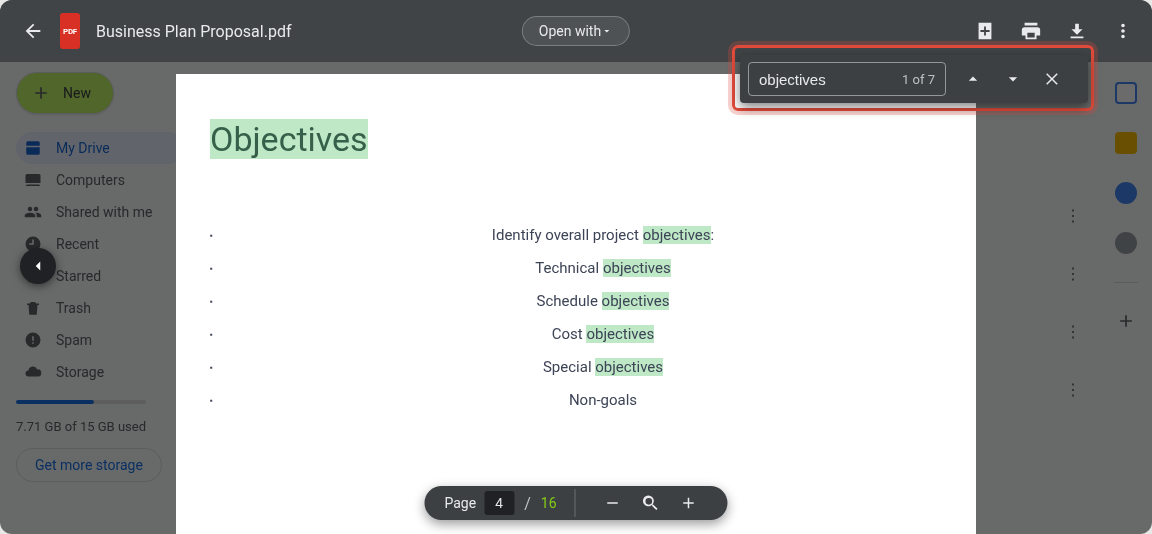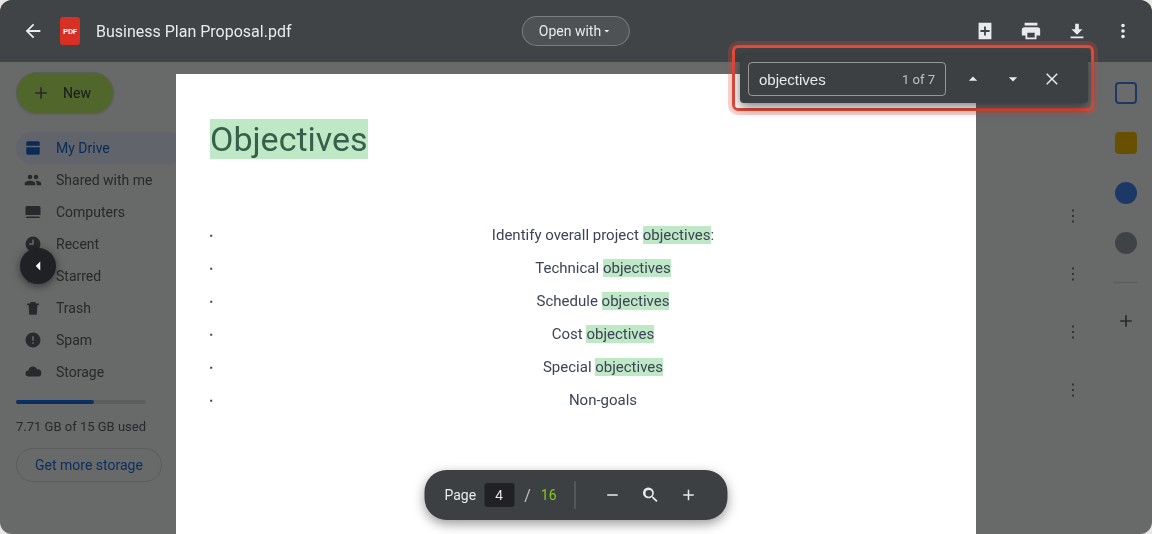--- a/index.html
+++ b/index.html
@@ -28,7 +28,7 @@
   
   .topbar { position:absolute; left:0; right:0; top:0; height:62px; background: rgba(60,64,67,.9); display:flex; align-items:center; color:#e8eaed; }
   .tb-left { display:flex; align-items:center; gap:16px; padding-left:22px; }
-  .pdf-chip { width:20px; height:28px; border-radius:3px; background:#d93025; color:#fff; font-size:8px; font-weight:700; display:flex; align-items:center; justify-content:center; letter-spacing:-0.3px; }
+  .pdf-chip { width:20px; height:36px; border-radius:3px; background:#d93025; color:#fff; font-size:8px; font-weight:700; display:flex; align-items:center; justify-content:center; letter-spacing:-0.3px; }
   .filename { font-size:16px; color:#e8eaed; }
   .open-with { position:absolute; left:50%; transform:translateX(-50%); background:rgba(255,255,255,.08); border:1px solid rgba(255,255,255,.25); color:#e8eaed; border-radius: 18px; padding: 6px 16px; display:flex; align-items:center; gap:0; font-size:14px; }
   .tb-right { position:absolute; right:8px; display:flex; align-items:center; gap:24px; padding-right:10px; }

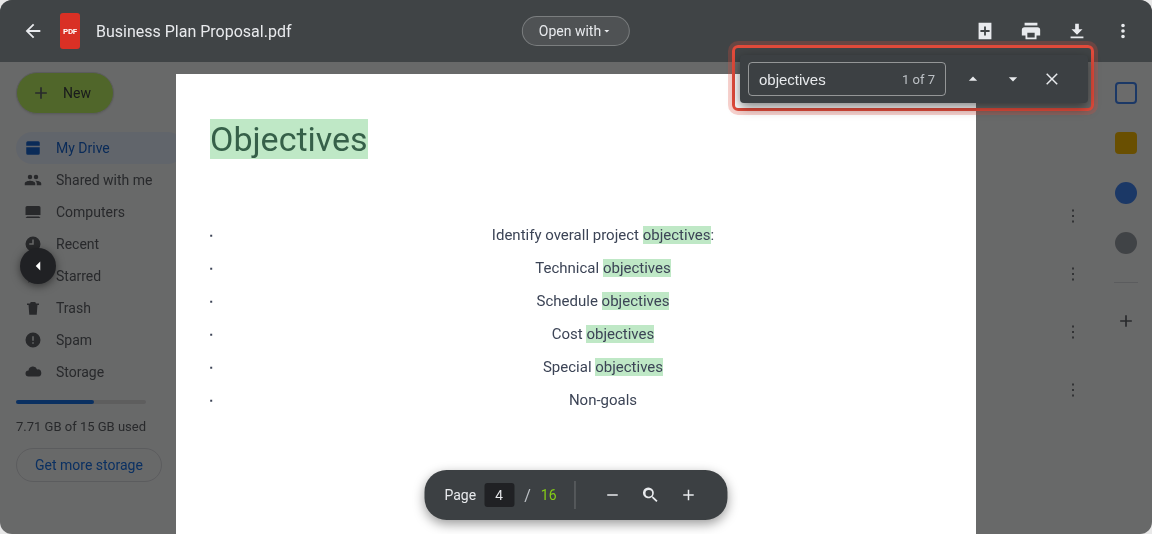--- a/index.html
+++ b/index.html
@@ -86,15 +86,15 @@
       </div>
       <div class="side-item">
         <svg width="18" height="18" viewBox="0 0 24 24">
+            <path fill="currentColor" d="M20 18l2 2H2l2-2h16zM20 4H4a2 2 0 0 0-2 2v10h20V6a2 2 0 0 0-2-2z"></path>
+          </svg>
+        <span>Computers</span>
+      </div>
+      <div class="side-item">
+        <svg width="18" height="18" viewBox="0 0 24 24">
             <path fill="currentColor" d="M16 11a3 3 0 1 0-3-3 3 3 0 0 0 3 3zm-8 0a3 3 0 1 0-3-3 3 3 0 0 0 3 3zm0 2c-2.33 0-7 1.17-7 3.5V19h14v-2.5C15 14.17 10.33 13 8 13zm8 0c-.29 0-.62.02-.97.05A4.48 4.48 0 0 1 17 16.5V19h6v-2.5c0-2.33-4.67-3.5-7-3.5z"></path>
           </svg>
         <span>Shared with me</span>
-      </div>
-      <div class="side-item">
-        <svg width="18" height="18" viewBox="0 0 24 24">
-            <path fill="currentColor" d="M20 18l2 2H2l2-2h16zM20 4H4a2 2 0 0 0-2 2v10h20V6a2 2 0 0 0-2-2z"></path>
-          </svg>
-        <span>Computers</span>
       </div>
       <div class="side-item">
         <svg width="18" height="18" viewBox="0 0 24 24">

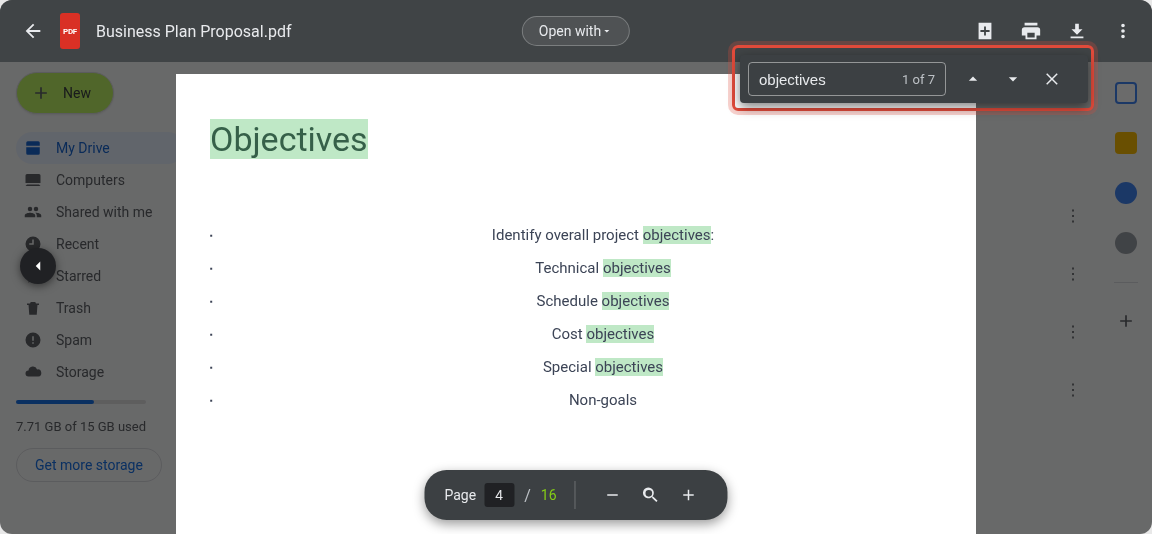--- a/index.html
+++ b/index.html
@@ -52,7 +52,7 @@
   .obj-list li::before { content:"▪"; position:absolute; left:0; top:0; font-size:8px; color:#3c4456; line-height:33px; }
 
   
-  .pagectl { position:absolute; left:50%; bottom:14px; transform:translateX(-50%); background:#3c4043; height:50px; border-radius:22px; display:flex; align-items:center; color:#e8eaed; padding:0 20px; box-shadow: 0 4px 12px rgba(0,0,0,.4); }
+  .pagectl { position:absolute; left:50%; bottom:14px; transform:translateX(-50%); background:#3c4043; height:34px; border-radius:22px; display:flex; align-items:center; color:#e8eaed; padding:0 20px; box-shadow: 0 4px 12px rgba(0,0,0,.4); }
   .pg-label { font-size:14px; margin-right:8px; }
   .pg-input { width:30px; height:24px; text-align:center; background:#202124; color:#e8eaed; border:none; border-radius:3px; font-size:14px; }
   .pg-sep { margin:0 10px; color:#bdc1c6; }

